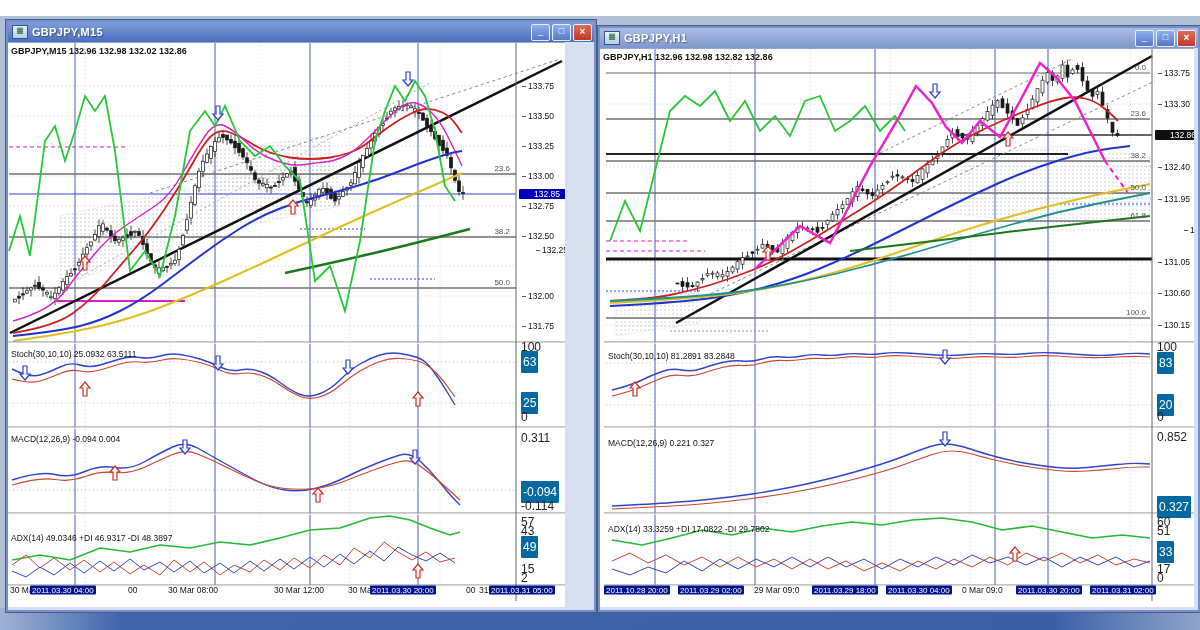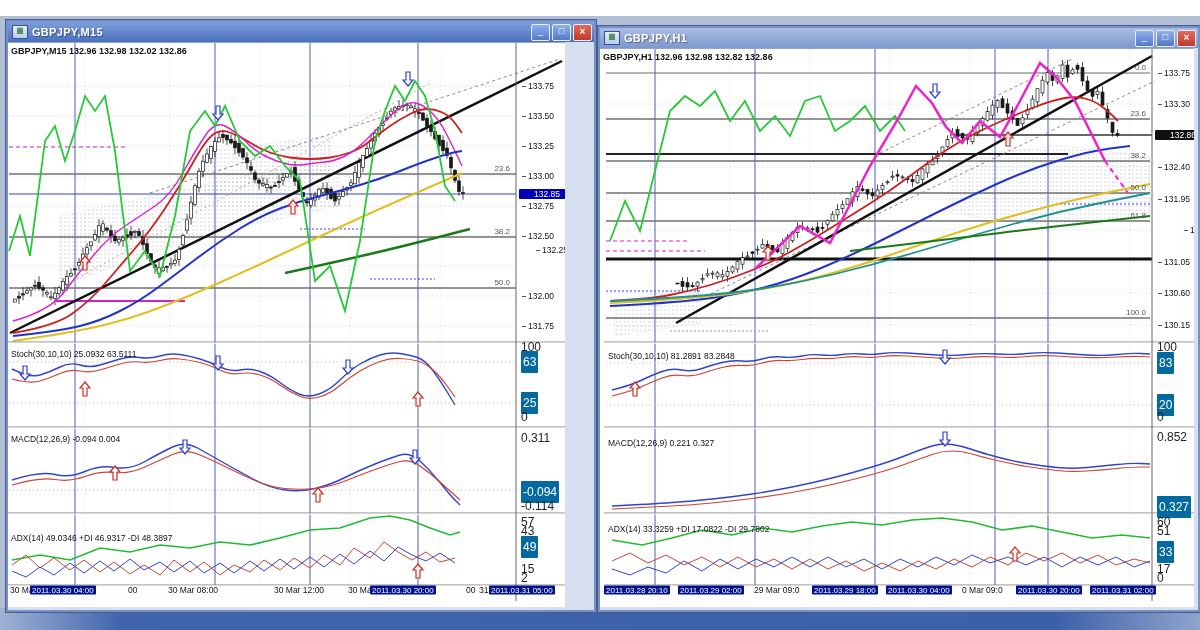--- a/index.html
+++ b/index.html
@@ -700,7 +700,7 @@
       <div class="lbl sc badge" style="left: 557px; top: 503px;">33</div>
       <div class="lbl sc" style="left: 557px; top: 520px;">17</div>
       <div class="lbl sc" style="left: 557px; top: 529px;">0</div>
-      <div class="lbl tl ttag" style="left: 4px; top: 541px; transform: translateY(-50%);">2011.03.28 20:10</div>
+      <div class="lbl tl ttag" style="left: 4px; top: 541px; transform: translateY(-50%);">2011.10.28 20:00</div>
       <div class="lbl tl ttag" style="left: 78px; top: 541px; transform: translateY(-50%);">2011.03.29 02:00</div>
       <div class="lbl tl" style="left: 154px; top: 541px; transform: translateY(-50%);">29 Mar 09:0</div>
       <div class="lbl tl ttag" style="left: 212px; top: 541px; transform: translateY(-50%);">2011.03.29 18:00</div>

